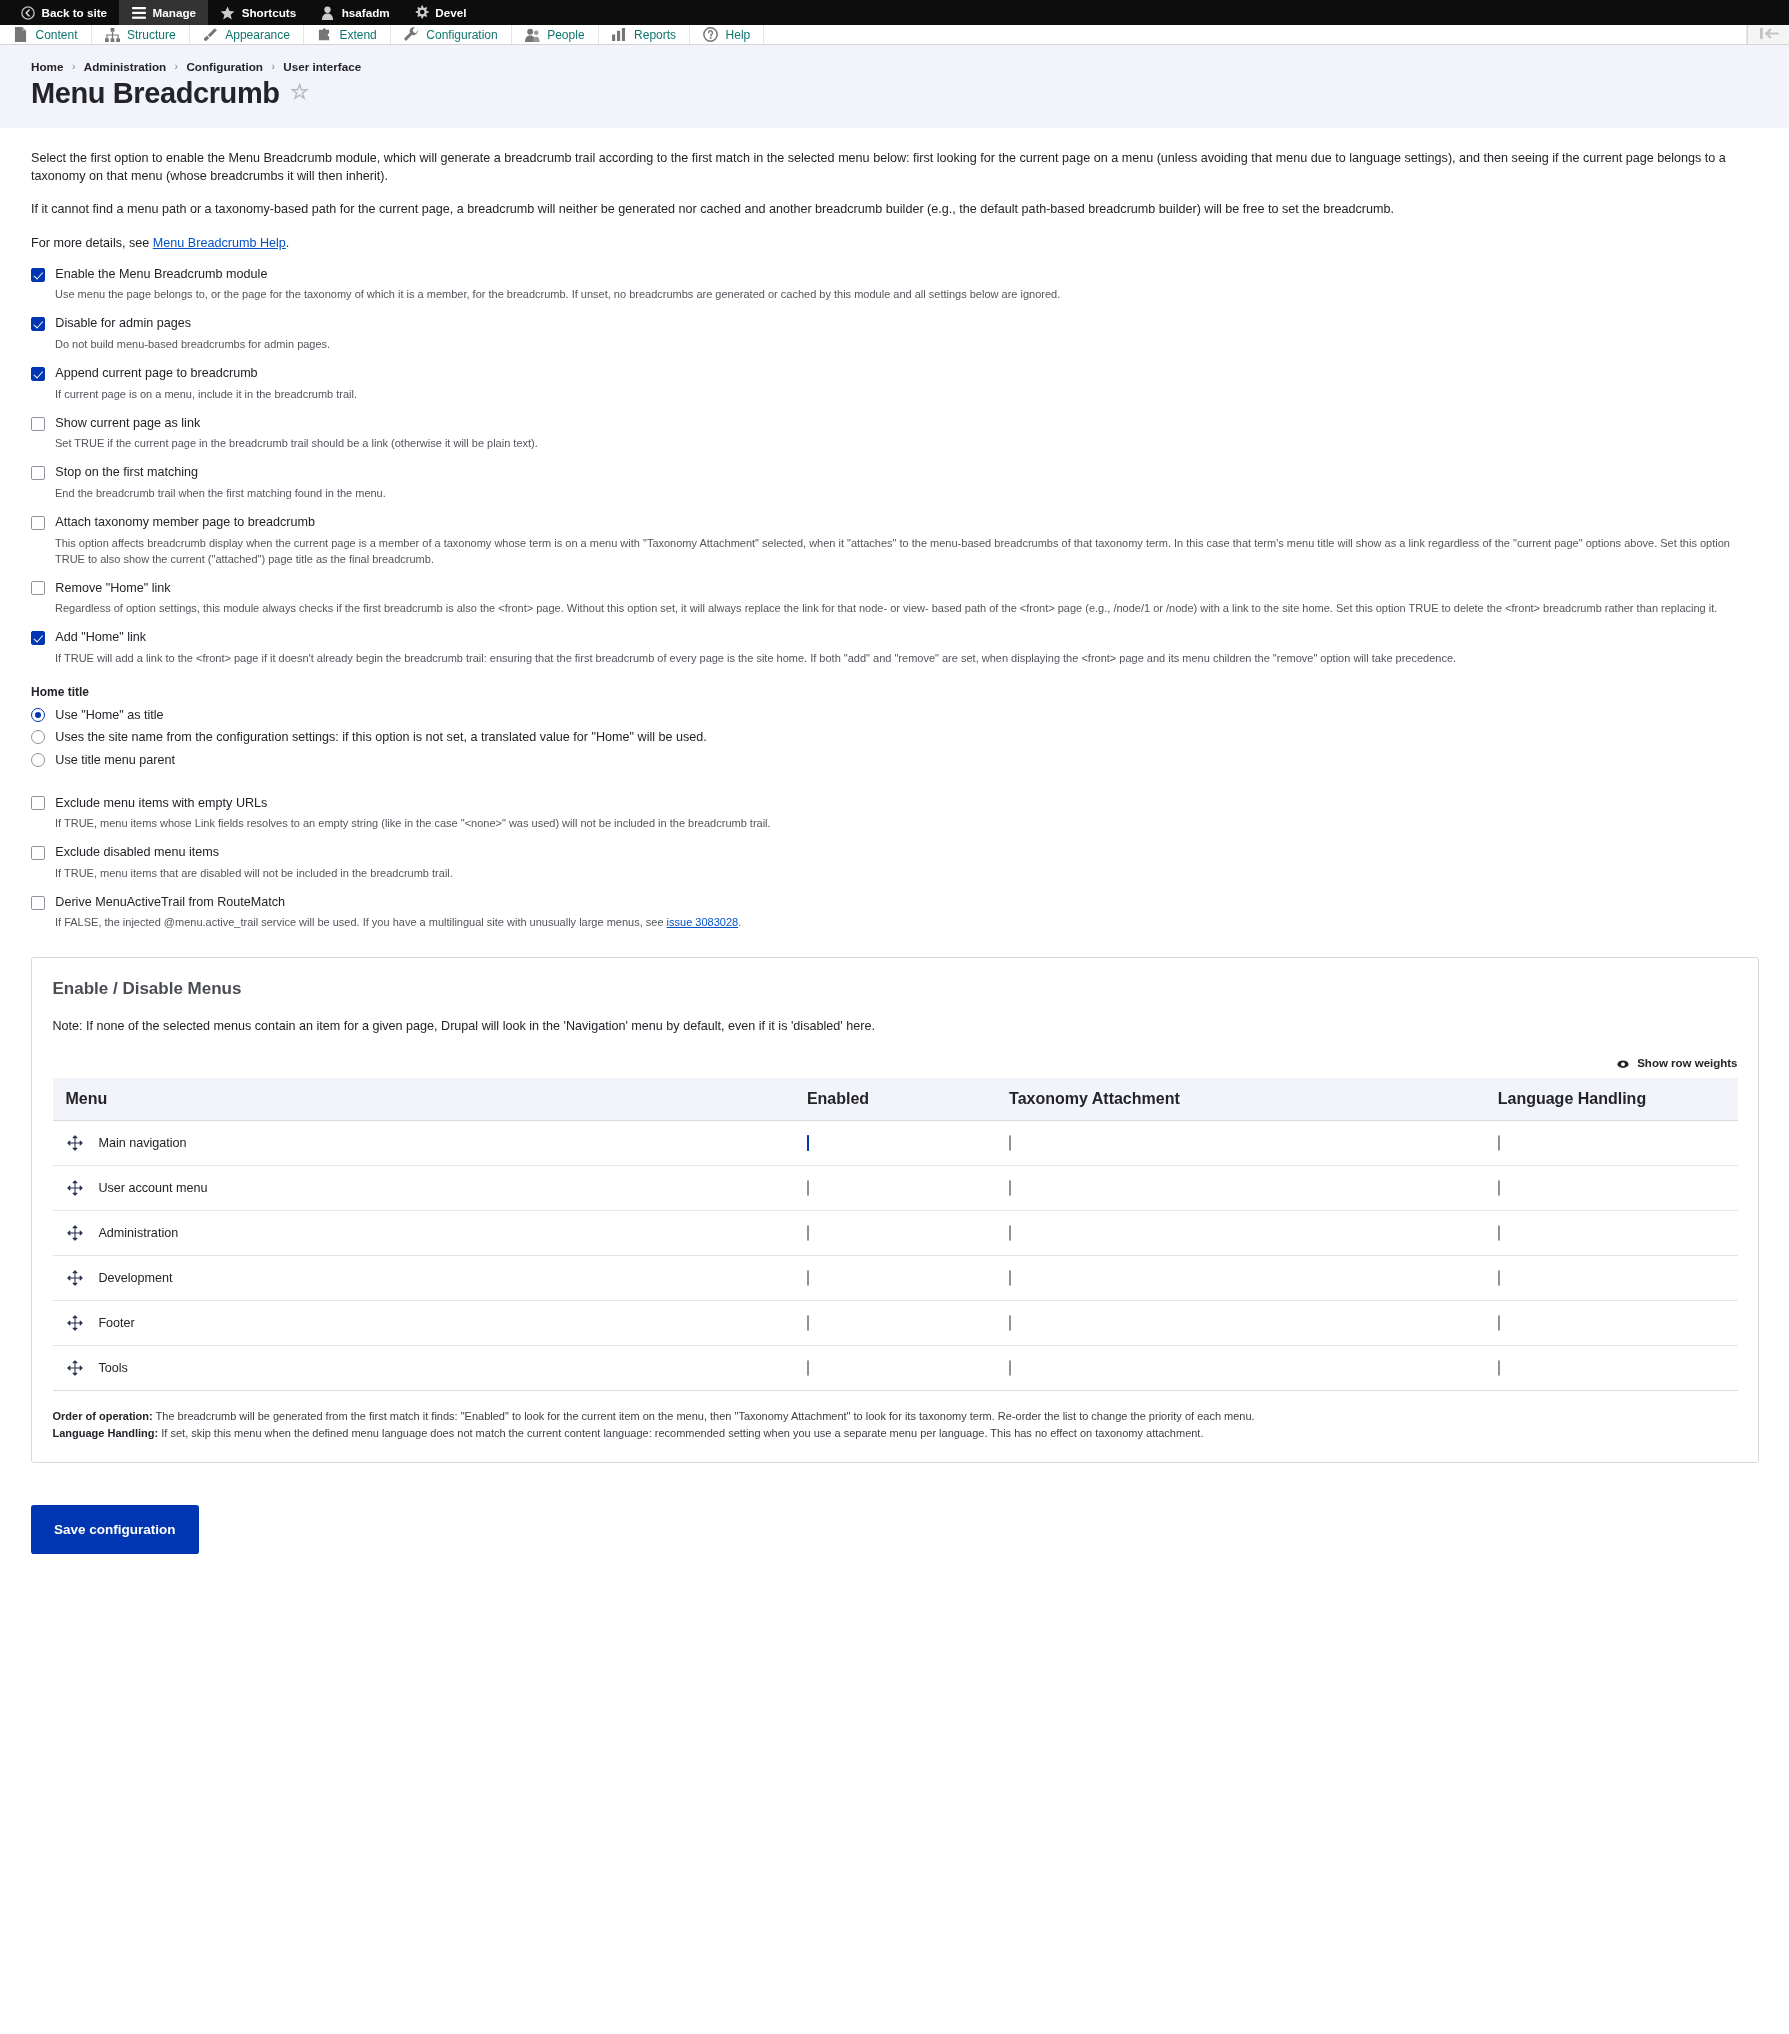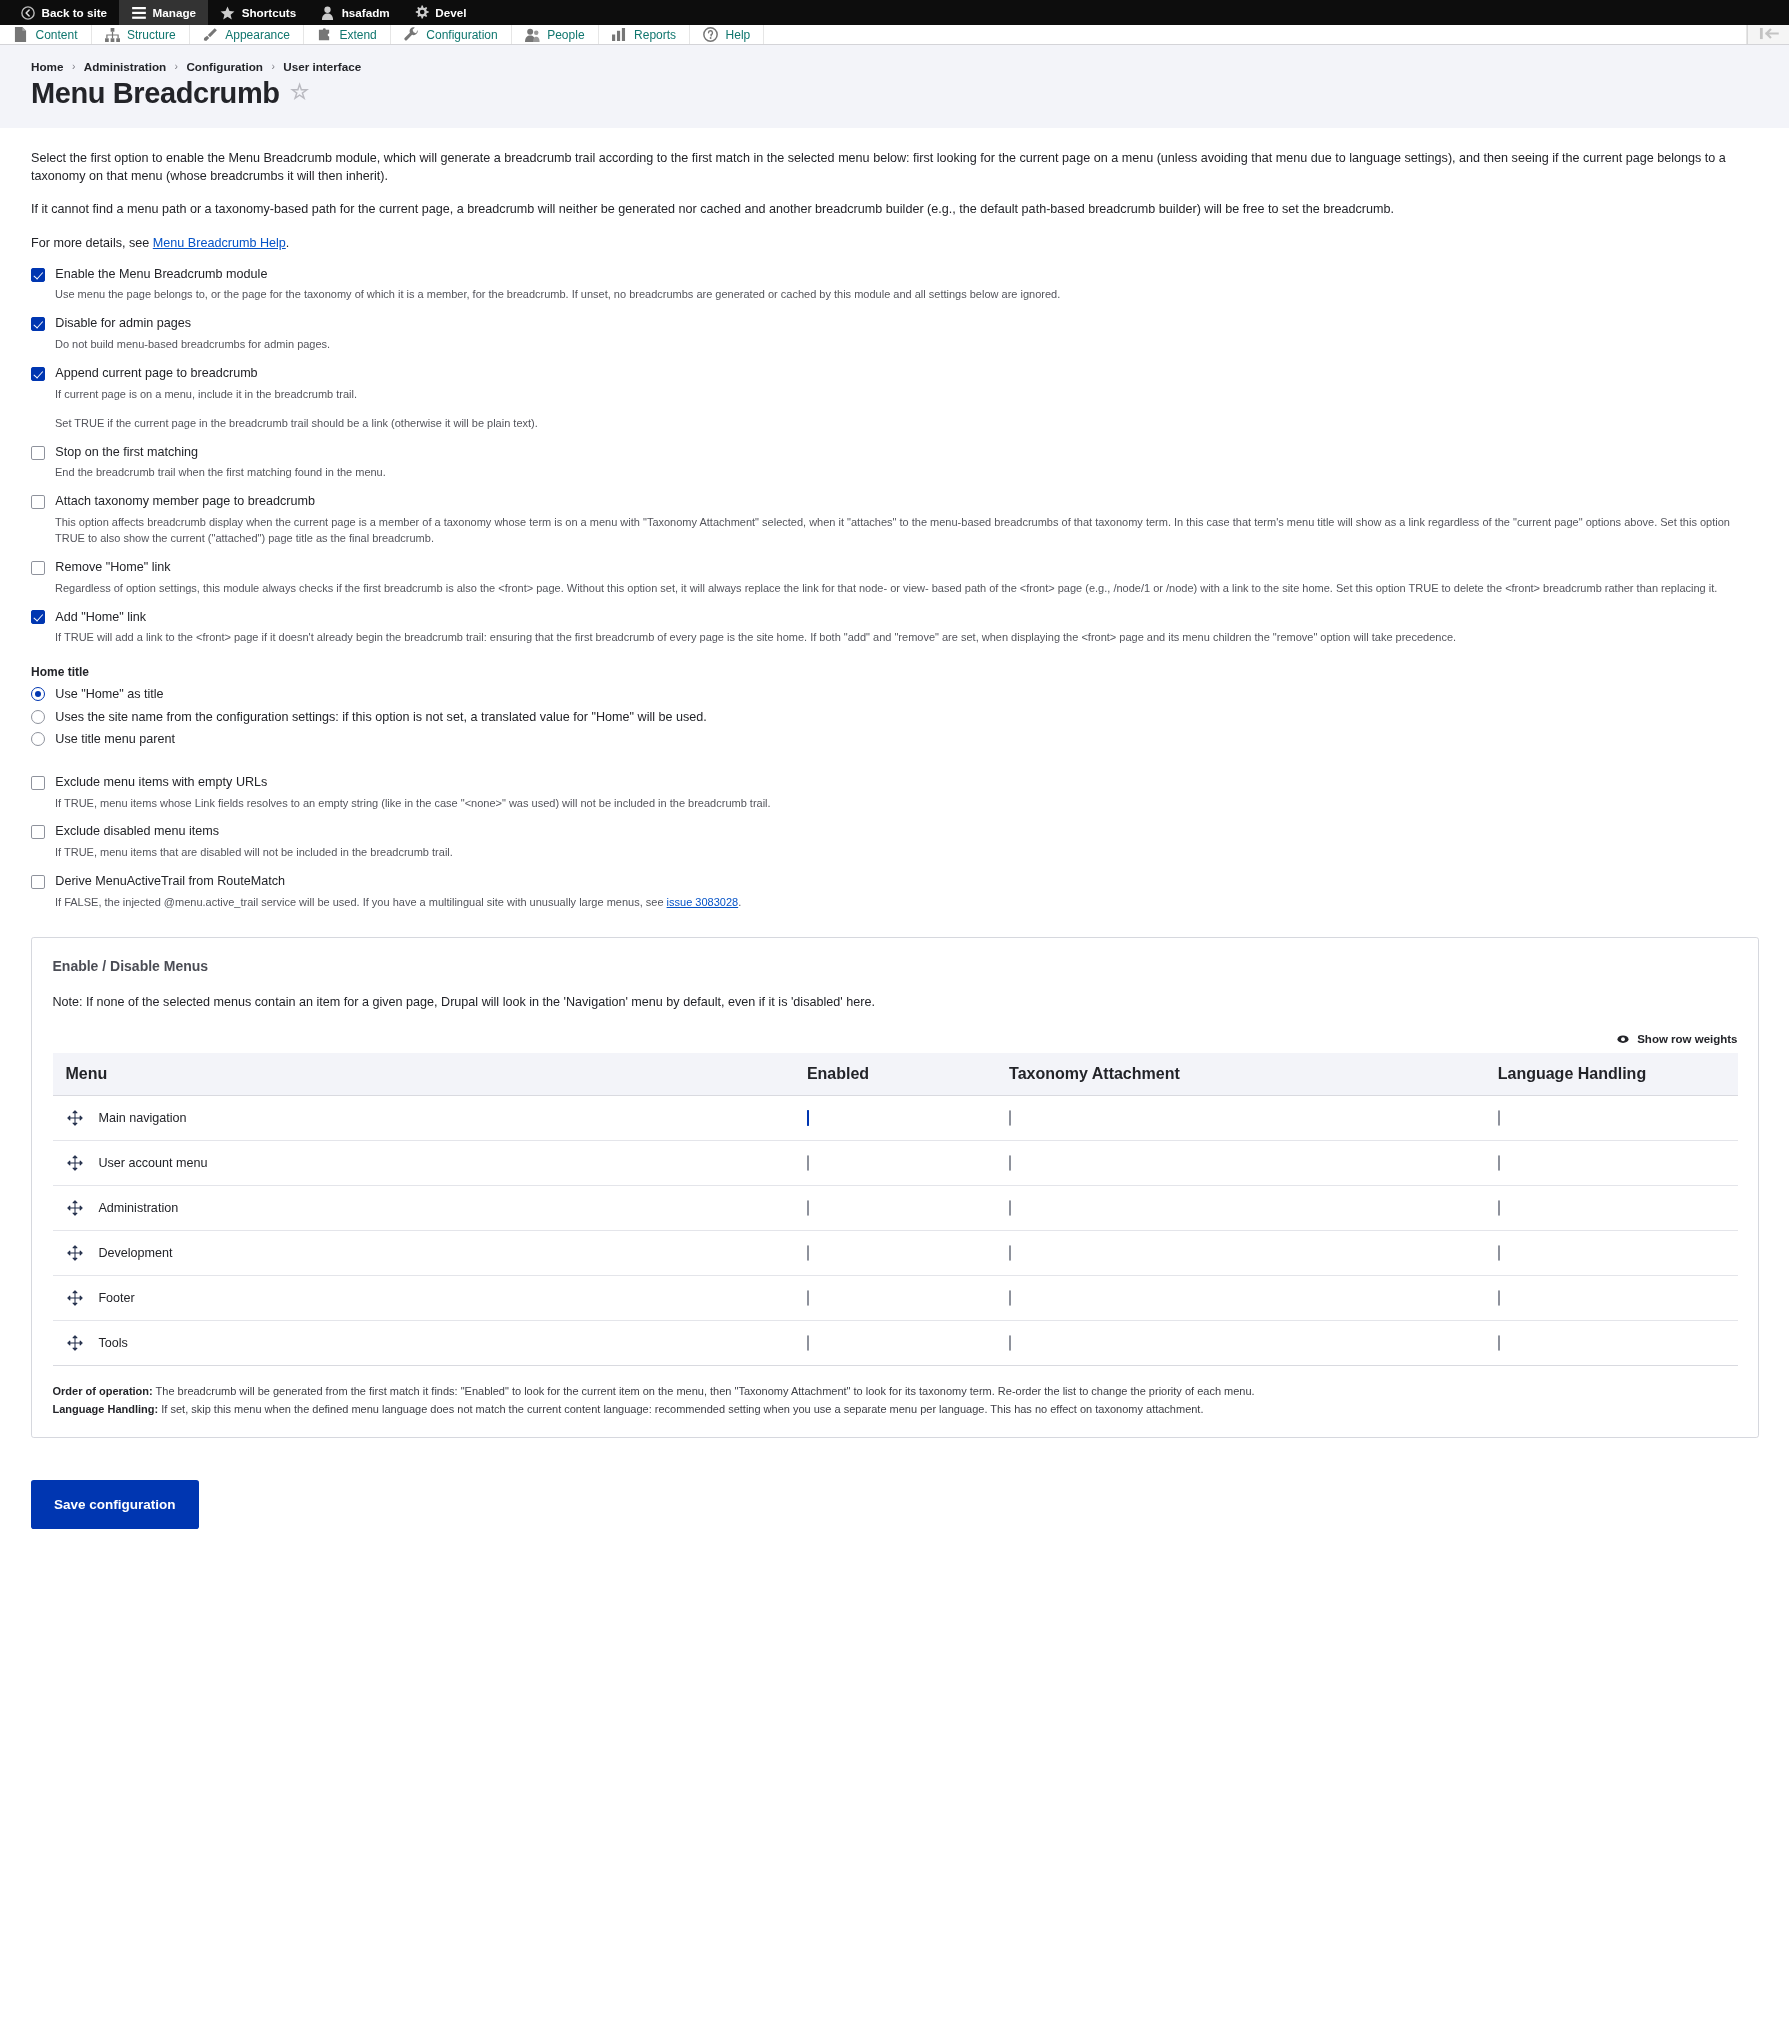--- a/index.html
+++ b/index.html
@@ -385,6 +385,10 @@
 
   
   <div class="form-item">
+    <div class="cb-row">
+      <span class="cb"></span>
+      <span class="cb-label">Show current page as link</span>
+    </div>
     <div class="desc">Set TRUE if the current page in the breadcrumb trail should be a link (otherwise it will be plain text).</div>
   </div>
 

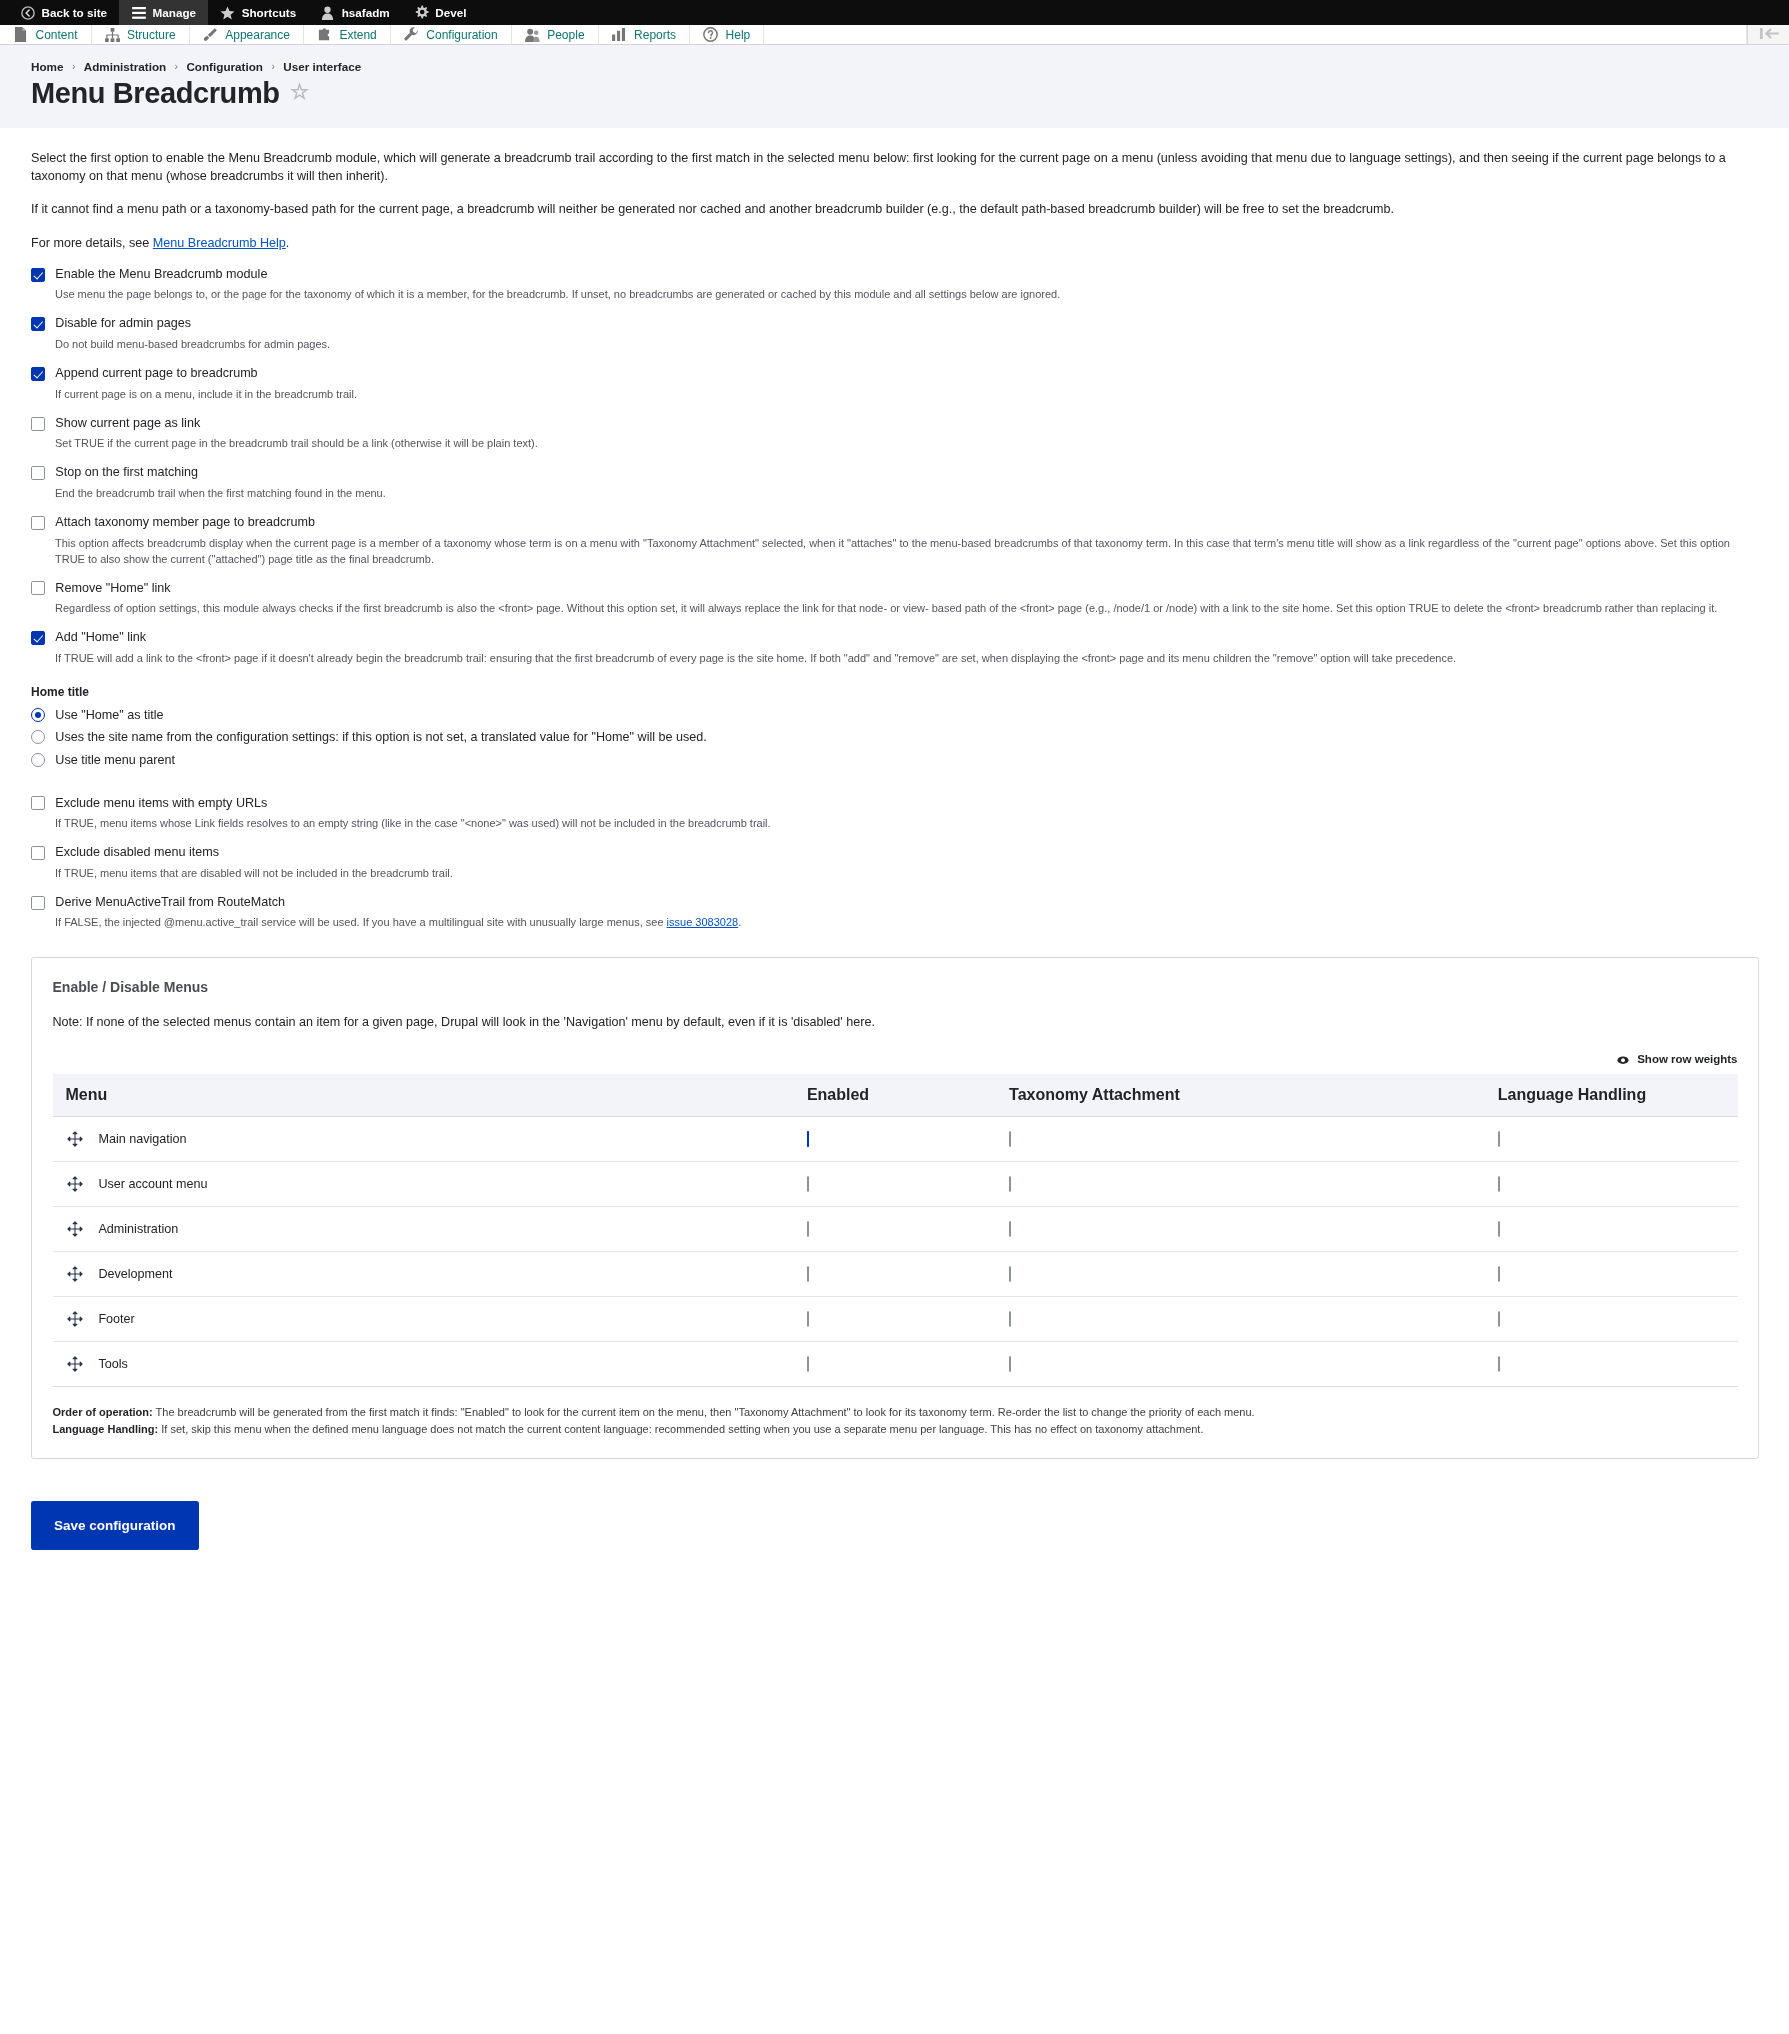--- a/index.html
+++ b/index.html
@@ -139,7 +139,7 @@
     padding: 20.5px 20.5px 18.6px 20.5px;
     background: #fff;
   }
-  .fieldset-legend { font-size: 14px; font-weight: bold; color: #4b4d55; margin: 0 0 20.5px 0; }
+  .fieldset-legend { font-size: 17px; font-weight: bold; color: #4b4d55; margin: 0 0 20.5px 0; }
   .fieldset-note { font-size: 12.6px; margin: 0 0 24px 0; }
 
   .row-weights {

